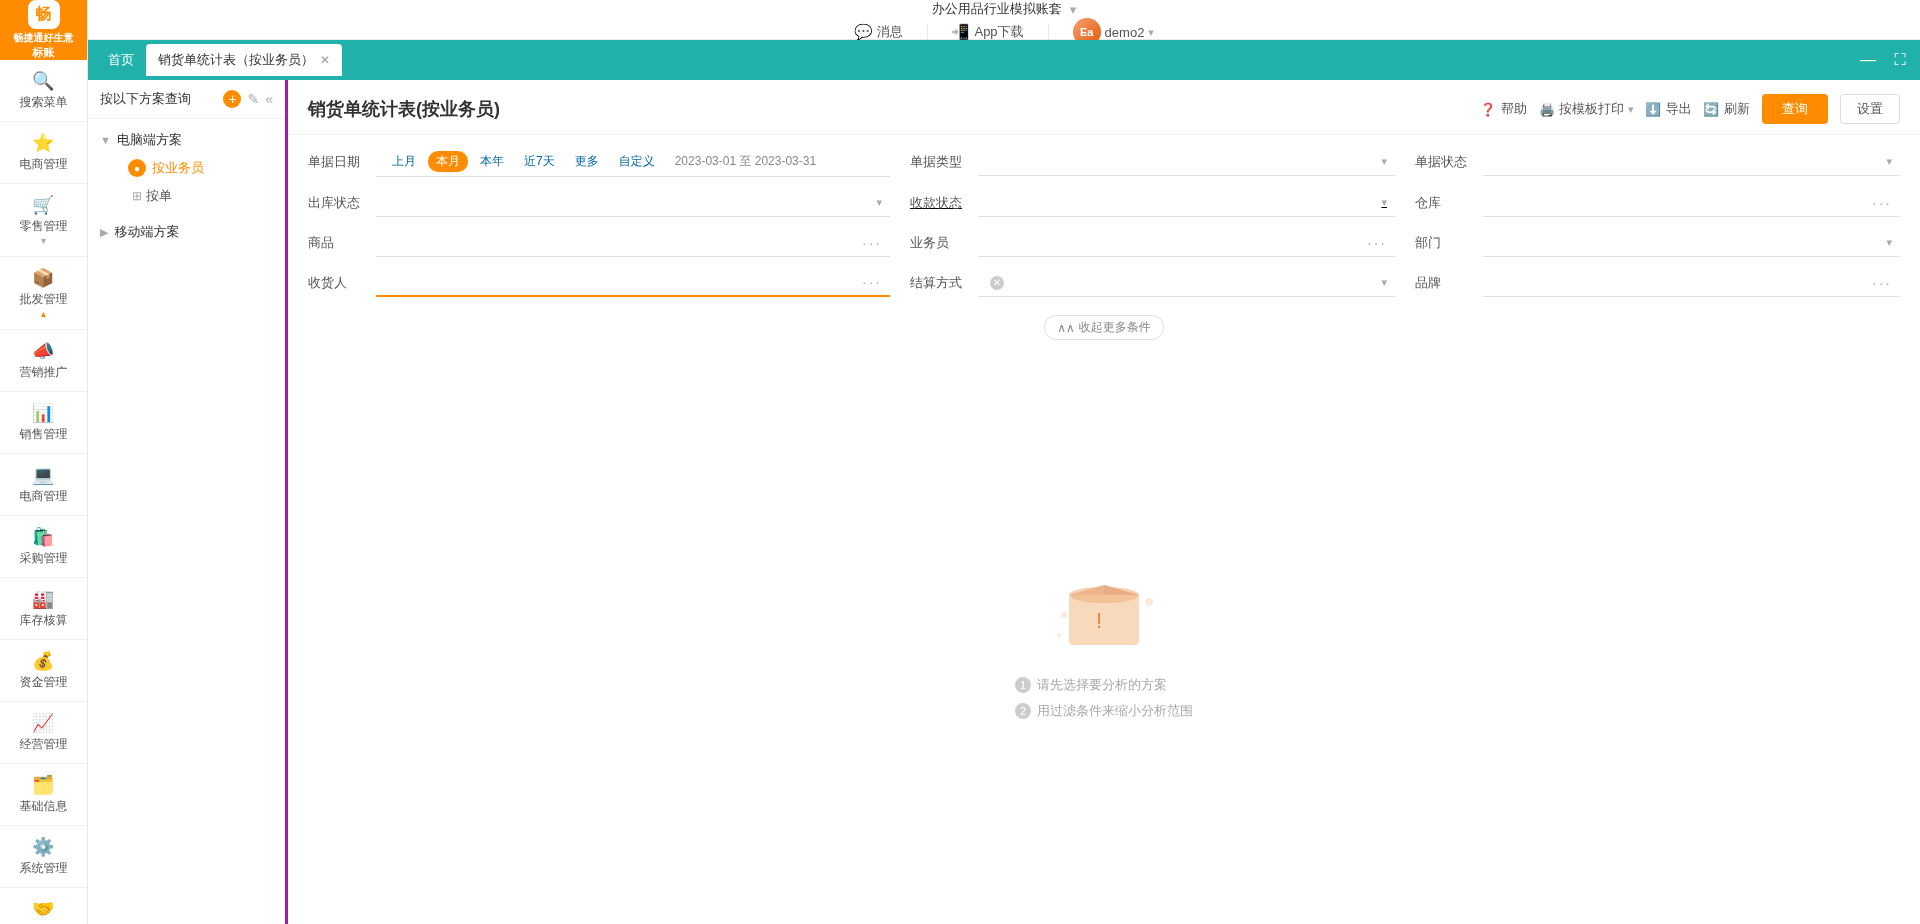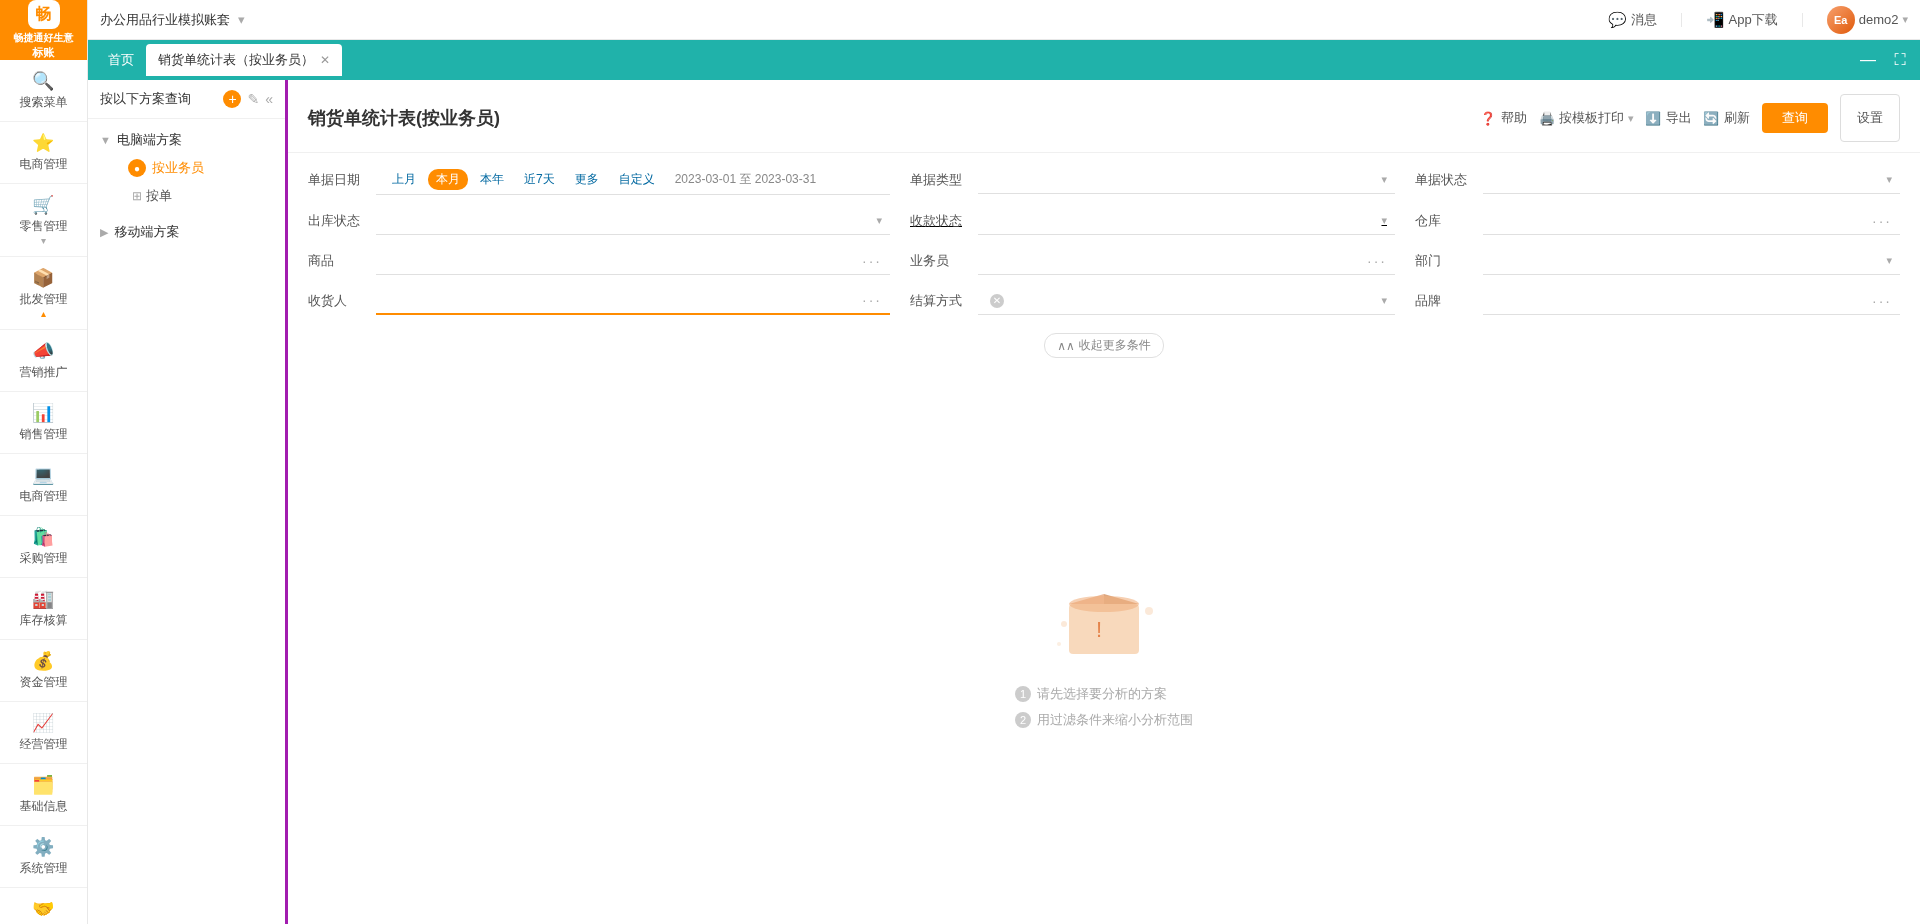--- a/index.html
+++ b/index.html
@@ -68,6 +68,7 @@
       align-items: center;
       padding: 0 12px;
       justify-content: space-between;
+      flex-direction: column;
     }
     .topbar-left {
       display: flex;

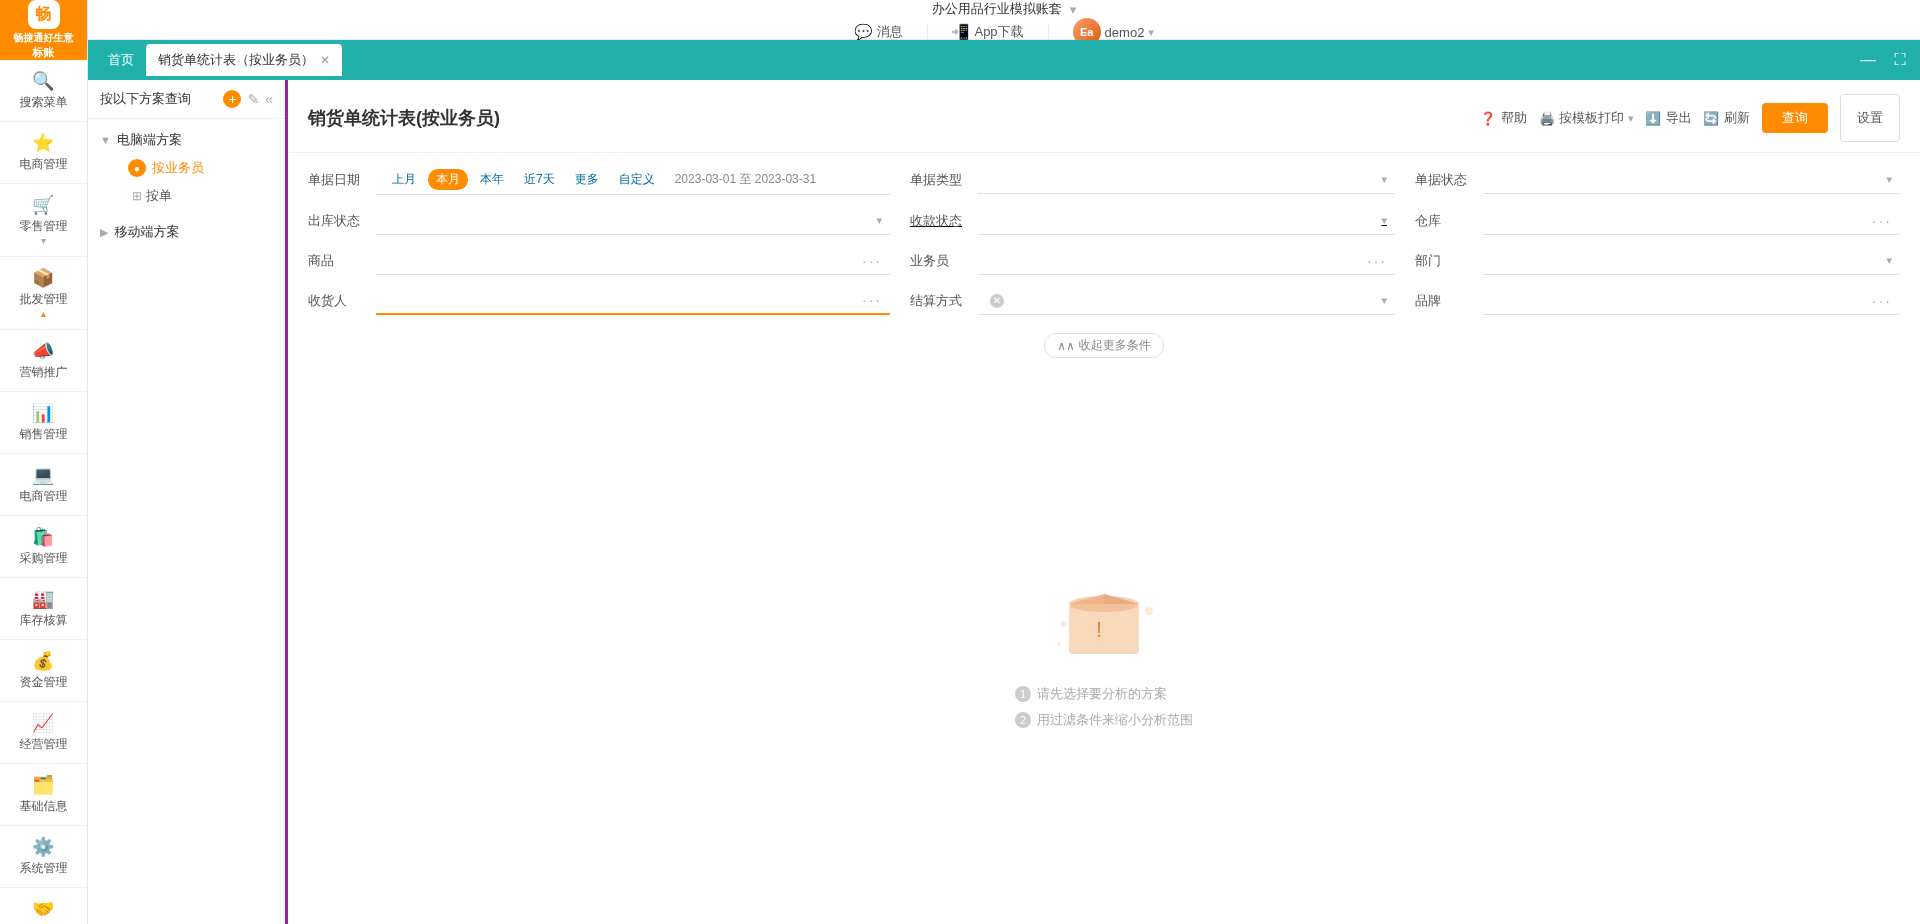--- a/index.html
+++ b/index.html
@@ -254,7 +254,7 @@
       background: #fff;
       color: #555;
       border: 1px solid #ddd;
-      padding: 14px 16px;
+      padding: 5px 16px;
       border-radius: 4px;
       cursor: pointer;
       font-size: 13px;

